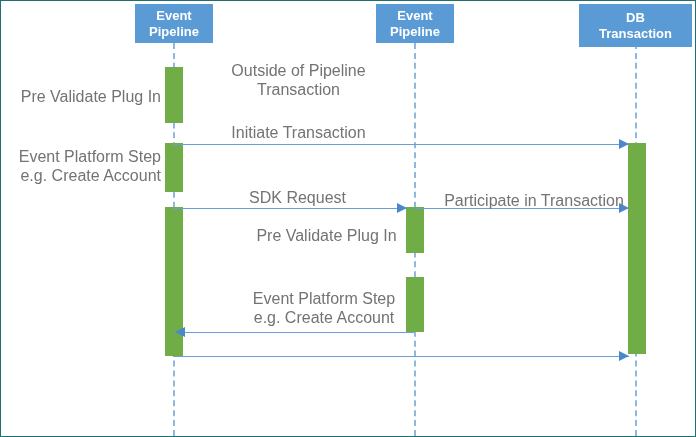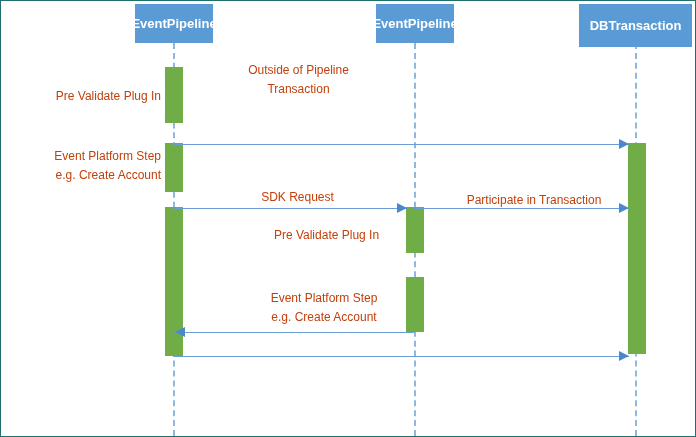--- a/index.html
+++ b/index.html
@@ -26,7 +26,7 @@
     line-height: 16px;
     text-align: center;
     display: flex;
-    flex-direction: row;
+    flex-direction: column;
     align-items: center;
     justify-content: center;
     box-sizing: border-box;

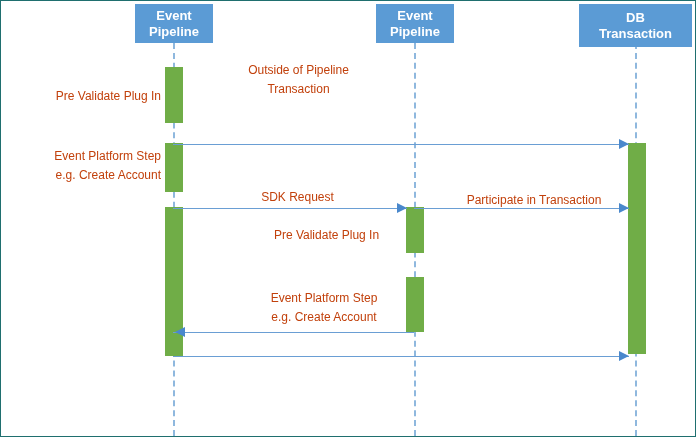--- a/index.html
+++ b/index.html
@@ -58,8 +58,8 @@
   .arrow-left  { border-right: 10px solid #4A88CC; }
   .label {
     position: absolute;
-    color: #c2410c;
-    font-size: 12px;
+    color: #737373;
+    font-size: 16px;
     line-height: 19px;
     white-space: nowrap;
   }

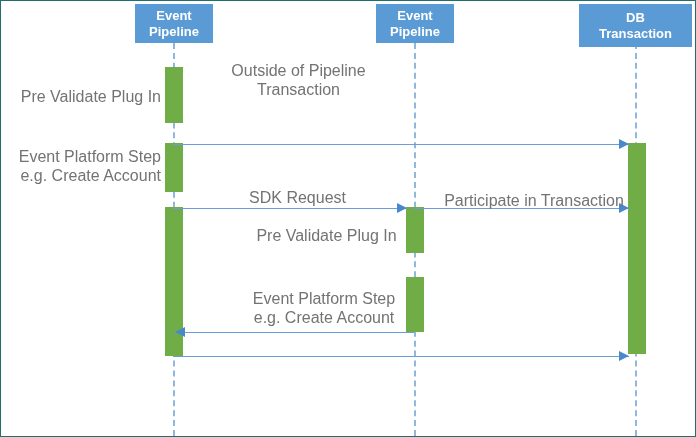--- a/index.html
+++ b/index.html
@@ -125,6 +125,7 @@
     <div>Transaction</div>
   </div>
 
+  <div class="label center" style="left:190px; top:122px; width:215px;">Initiate Transaction</div>
 
   <div class="label center" style="left:189px; top:187px; width:215px;">SDK Request</div>
 

